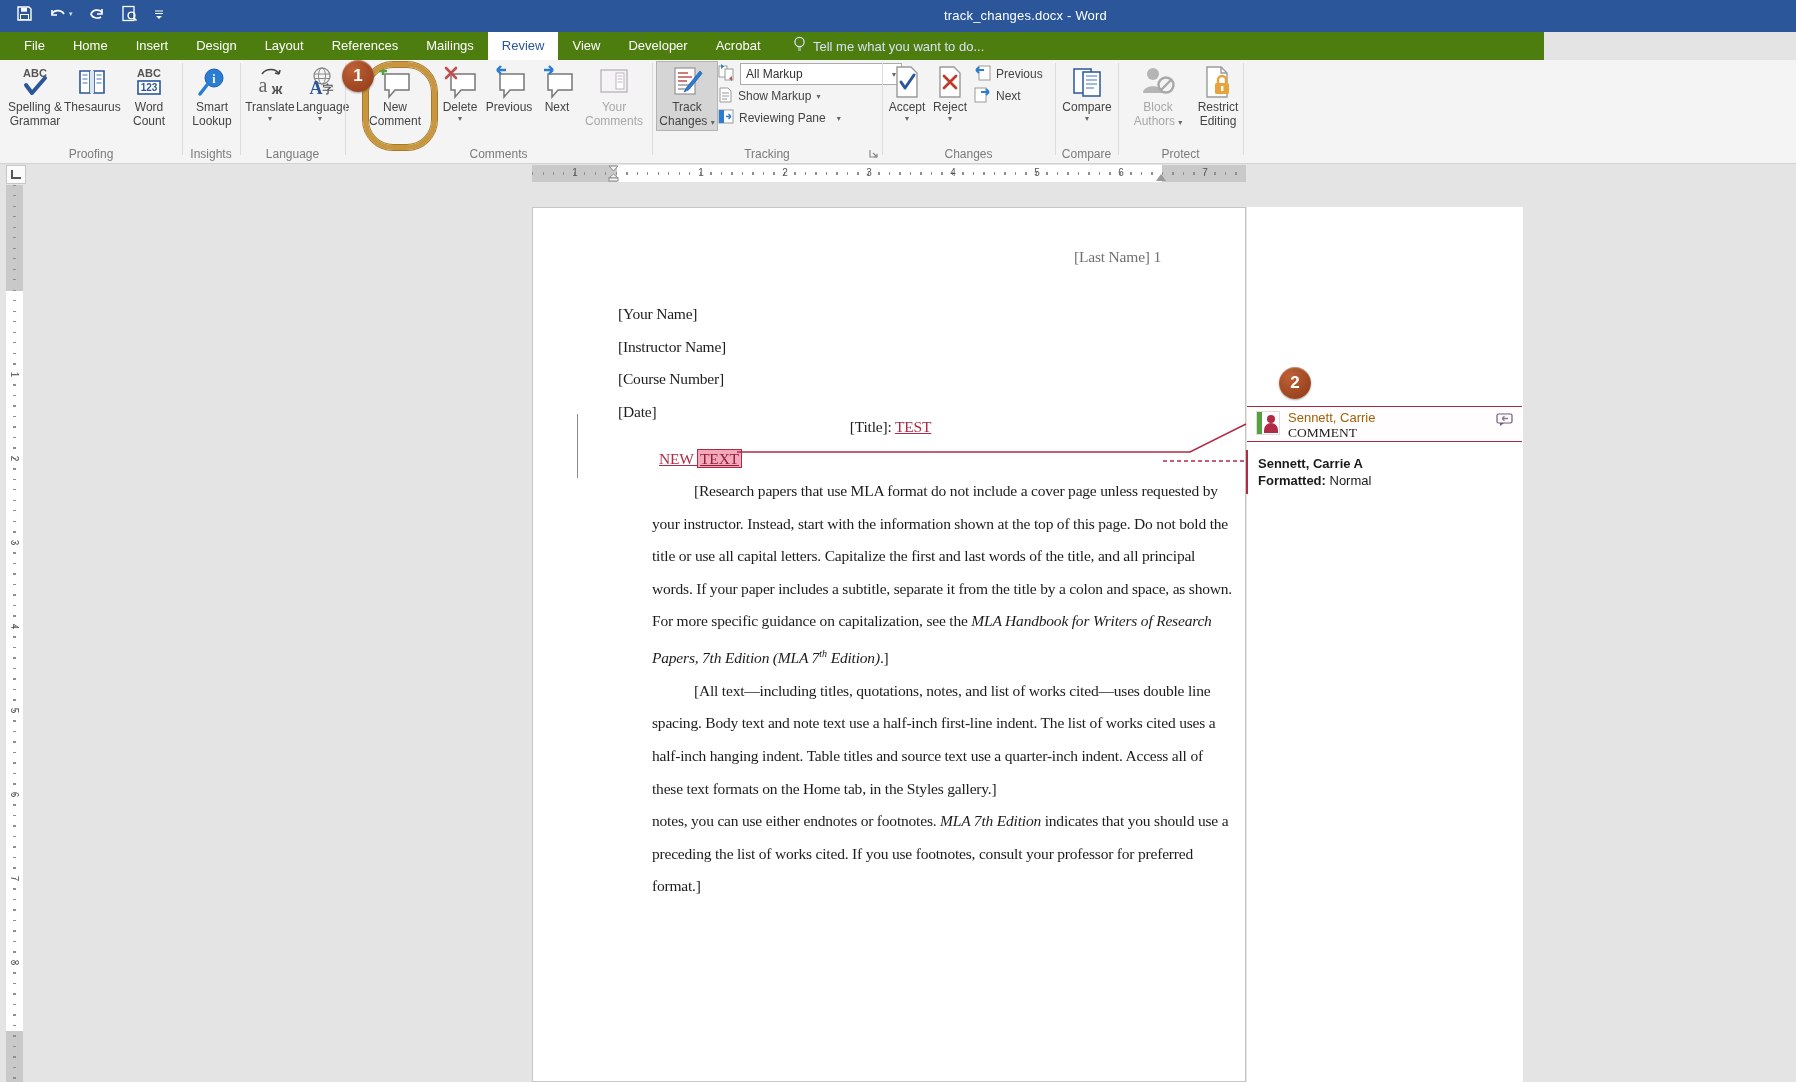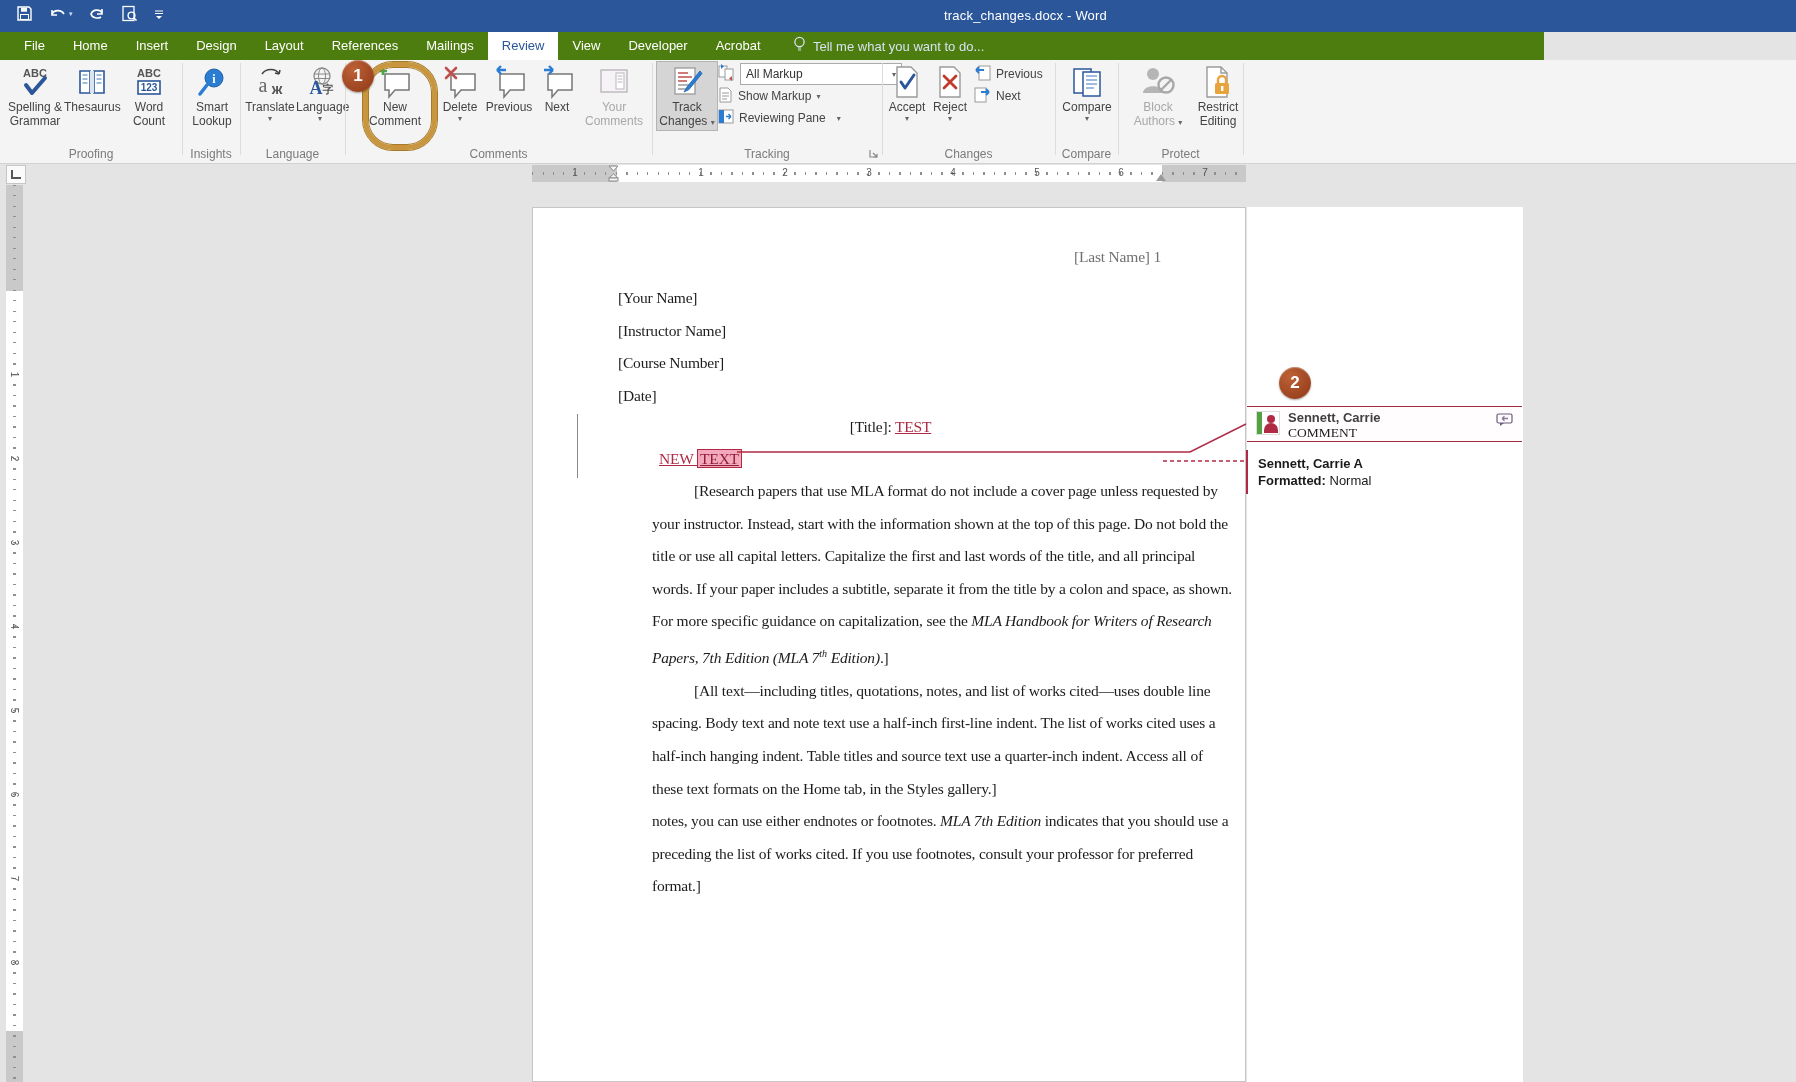--- a/index.html
+++ b/index.html
@@ -62,7 +62,7 @@
   .commentpanel{position:absolute;left:1247px;top:207px;width:276px;height:875px;background:#fff;}
   .docserif{font-family:"Liberation Serif",serif;font-size:15.5px;letter-spacing:-0.2px;color:#1c1c1c;}
   .pg-header{position:absolute;right:84px;top:40px;color:#707070;}
-  .infoblock{position:absolute;left:85px;top:74px;line-height:32.6px;white-space:nowrap;}
+  .infoblock{position:absolute;left:85px;top:90px;line-height:32.6px;white-space:nowrap;}
   .titleline{position:absolute;left:85px;top:203px;width:545px;line-height:32.6px;text-align:center;white-space:nowrap;}
   .newline{position:absolute;left:126px;top:235px;line-height:32.6px;white-space:nowrap;}
   .ins{color:#b02a45;text-decoration:underline;}

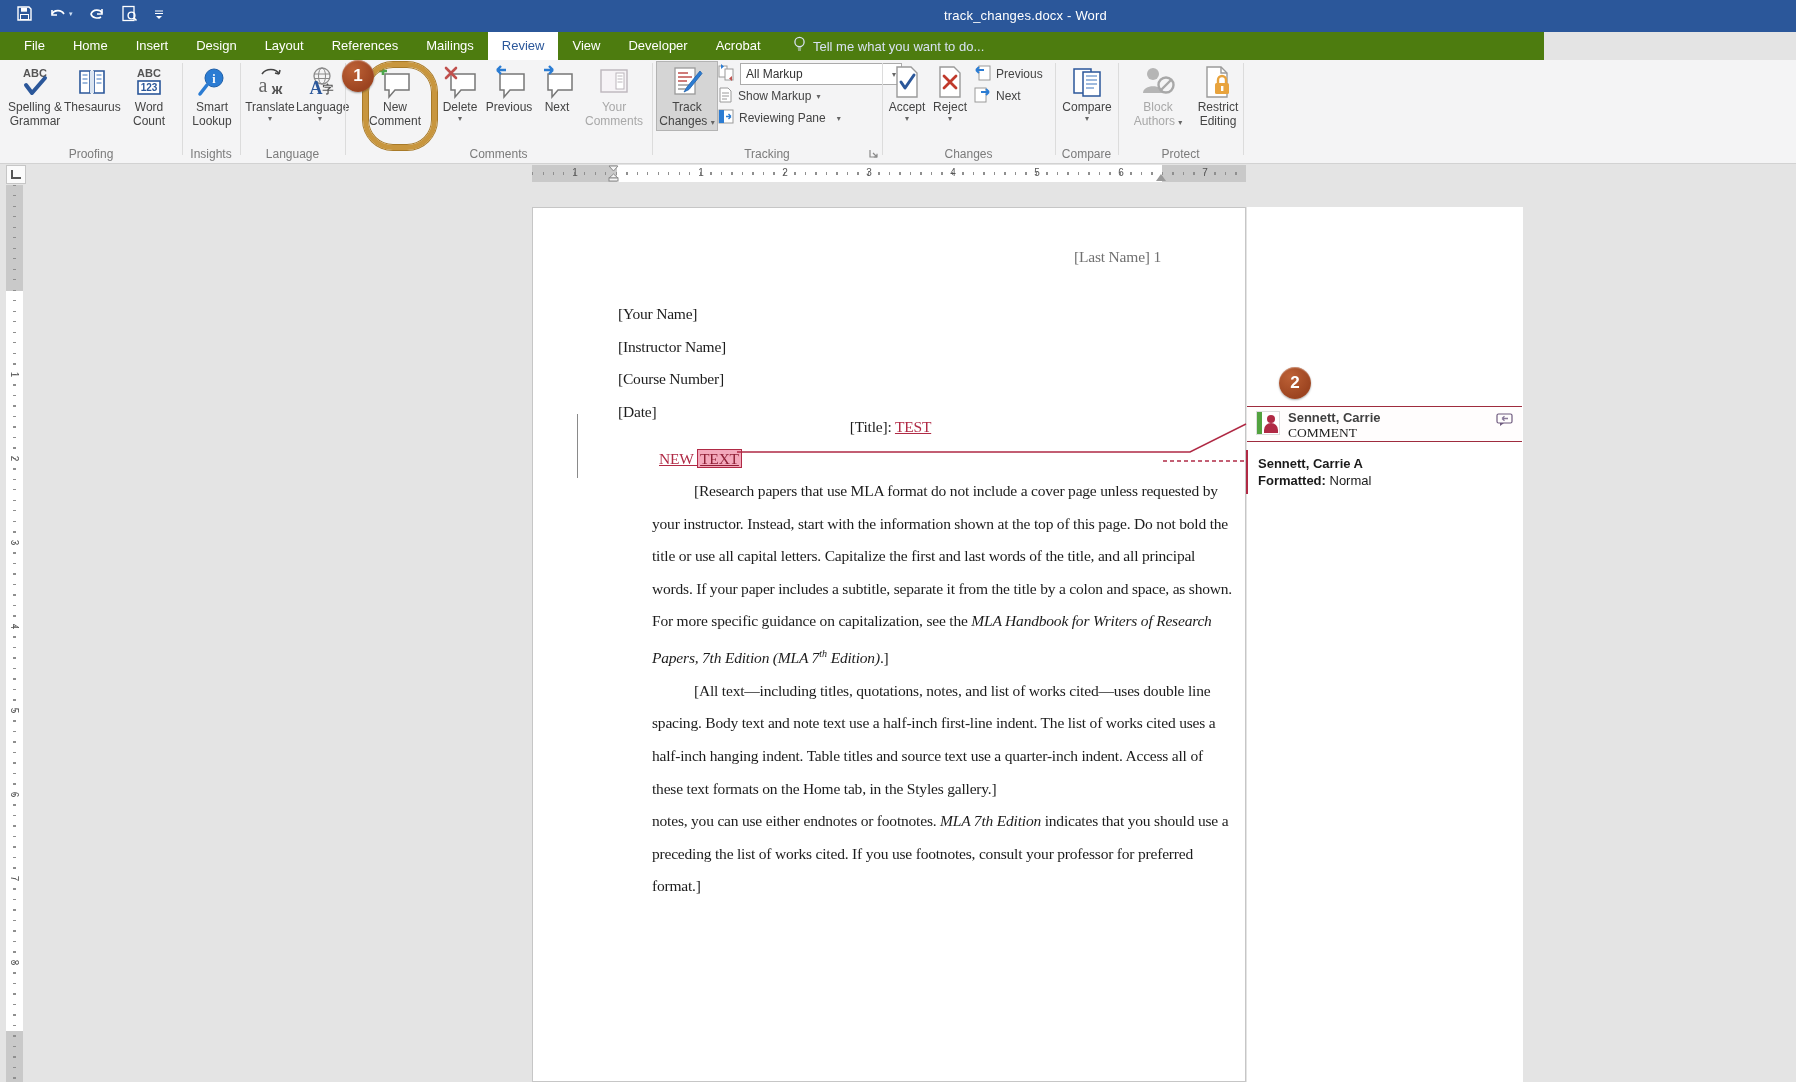--- a/index.html
+++ b/index.html
@@ -81,7 +81,7 @@
   .avatar .bar{position:absolute;left:0;top:0;width:5px;height:22px;background:#53a23f;}
   .avatar .head{position:absolute;left:10px;top:3px;width:8px;height:8px;border-radius:50%;background:#b02a45;}
   .avatar .body{position:absolute;left:7px;top:11px;width:14px;height:10px;border-radius:7px 7px 0 0;background:#b02a45;}
-  .c-author{position:absolute;left:41px;top:3px;font-size:13px;font-weight:bold;color:#404040;}
+  .c-author{position:absolute;left:41px;top:3px;font-size:13px;font-weight:normal;color:#a16207;}
   .c-body{position:absolute;left:41px;top:18px;font-family:"Liberation Serif",serif;font-size:13.5px;color:#222;}
   .replyicon{position:absolute;left:249px;top:6px;}
   .notebar{position:absolute;left:1246px;top:450px;width:2px;height:44px;background:#b02a45;}

